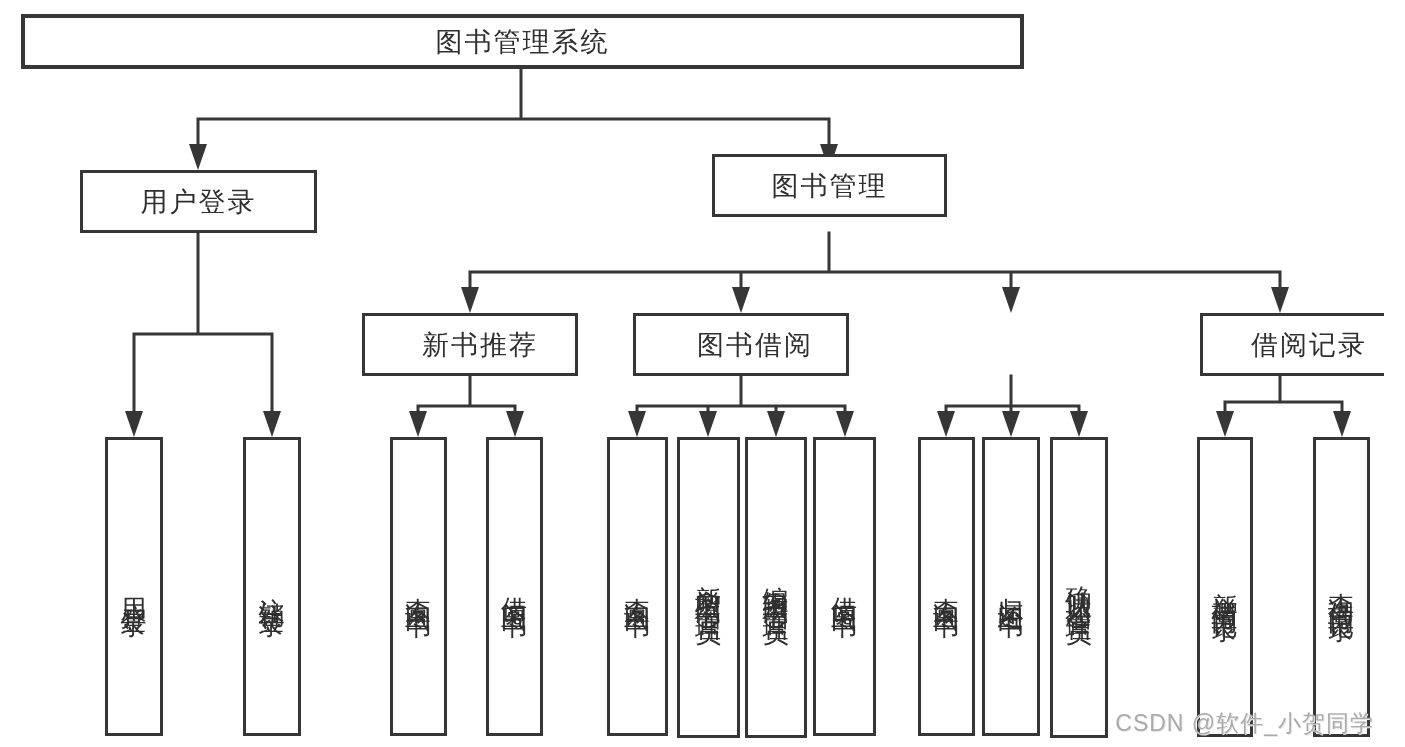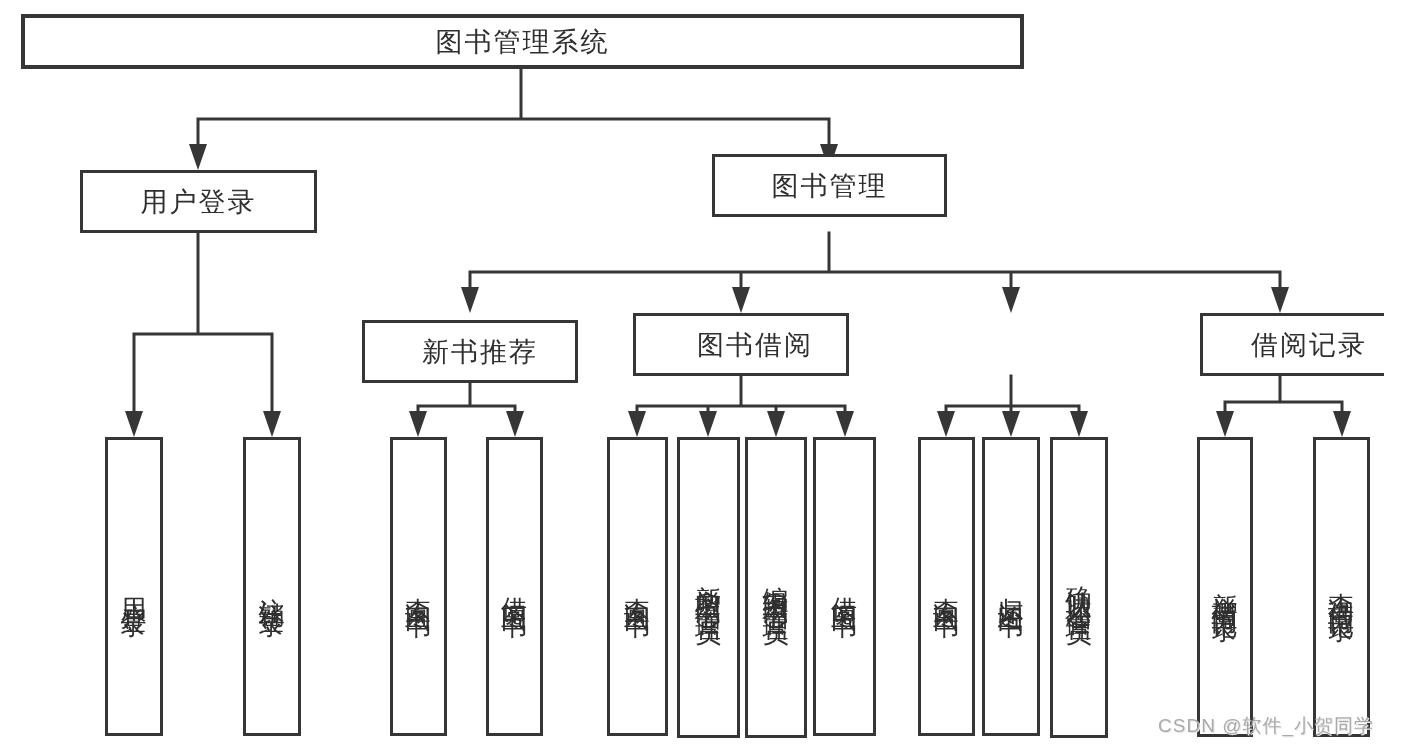--- a/index.html
+++ b/index.html
@@ -121,7 +121,7 @@
     <span class="h-label">图书管理</span>
   </div>
 
-  <div class="node" style="left:362px; top:320px; width:216px; height:63px;padding-left:20px;">
+  <div class="node" style="left:362px; top:313px; width:216px; height:63px;padding-left:20px;">
     <span class="h-label">新书推荐</span>
   </div>
   <div class="node" style="left:633px; top:313px; width:216px; height:63px;padding-left:28px;">

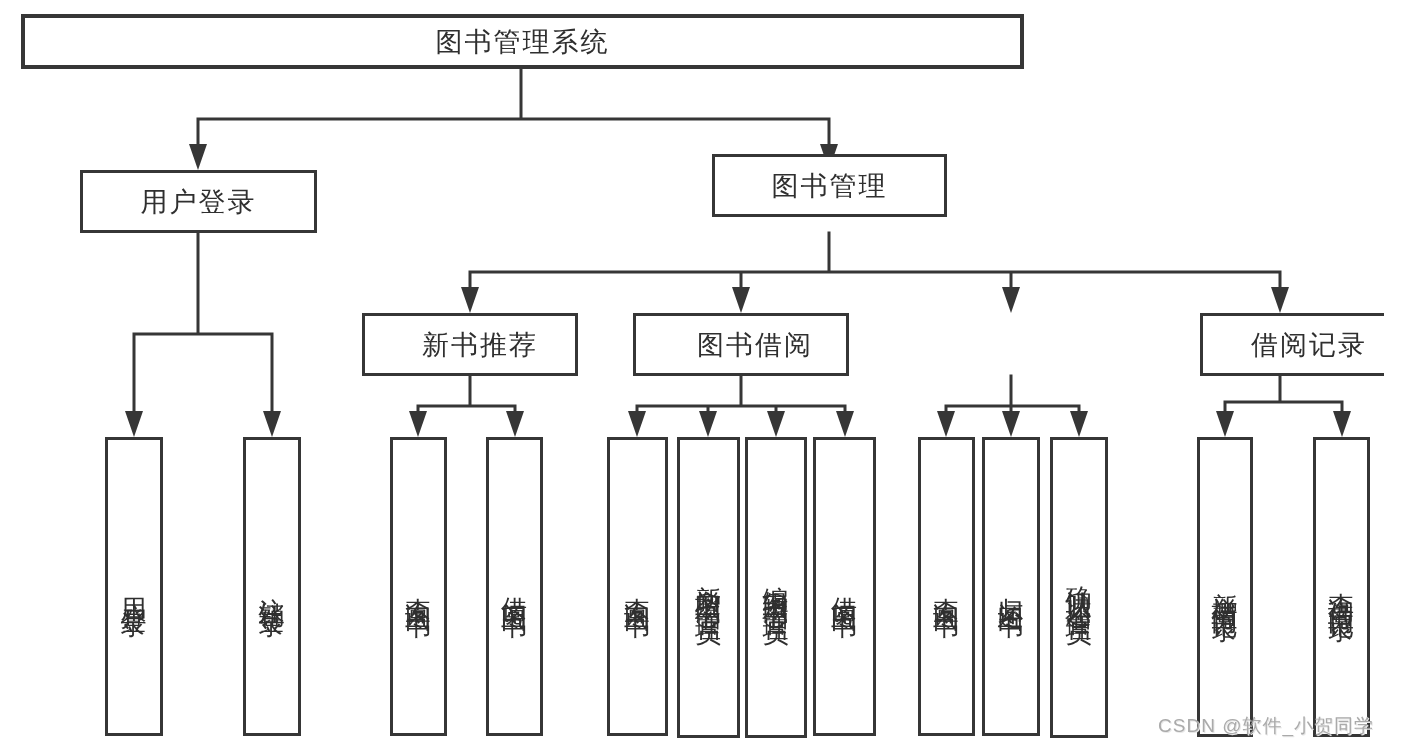--- a/index.html
+++ b/index.html
@@ -62,7 +62,7 @@
     position: absolute;
     right: 10px;
     bottom: 8px;
-    font-size: 19px;
+    font-size: 23px;
     color: var(--watermark);
     letter-spacing: 1px;
     text-shadow: 1px 1px 0 #e8e8e8;

